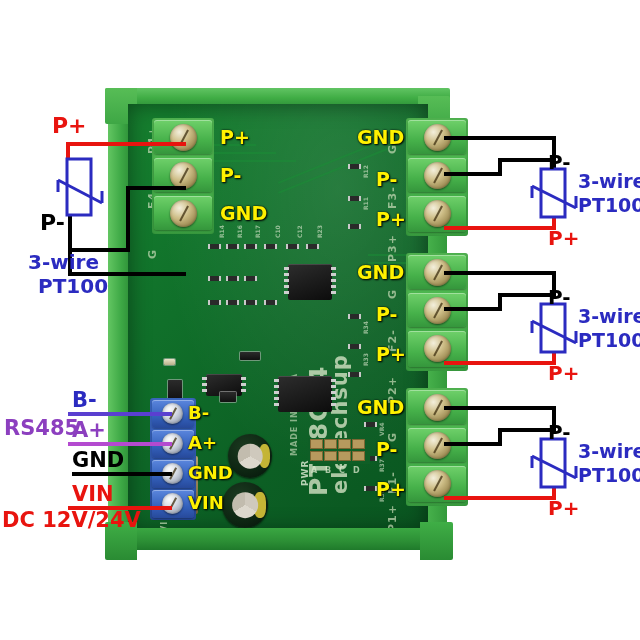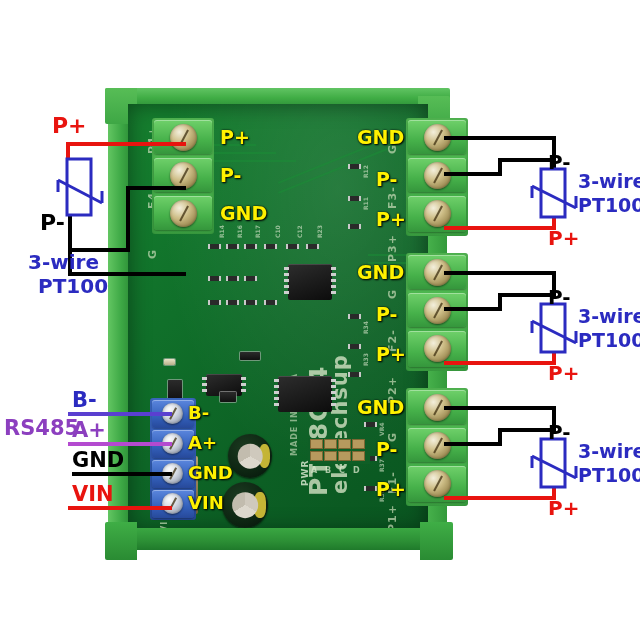--- a/index.html
+++ b/index.html
@@ -394,6 +394,7 @@
   <div class="lab redl" style="left:72px;top:484px;font-size:21px;">VIN</div>
 
   <div class="lab viol" style="left:4px;top:418px;font-size:21px;">RS485</div>
+  <div class="lab redl" style="left:2px;top:510px;font-size:21px;">DC 12V/24V</div>
 
 </div>
 

